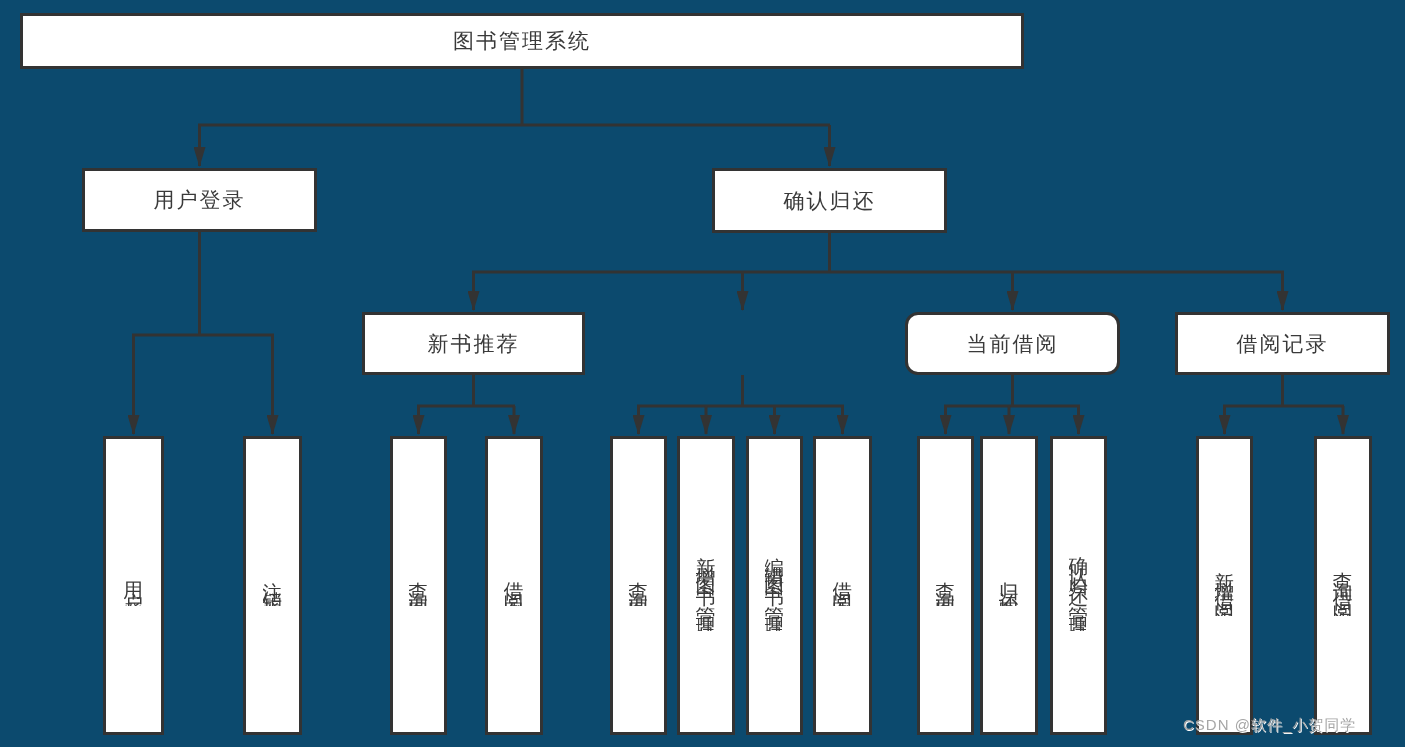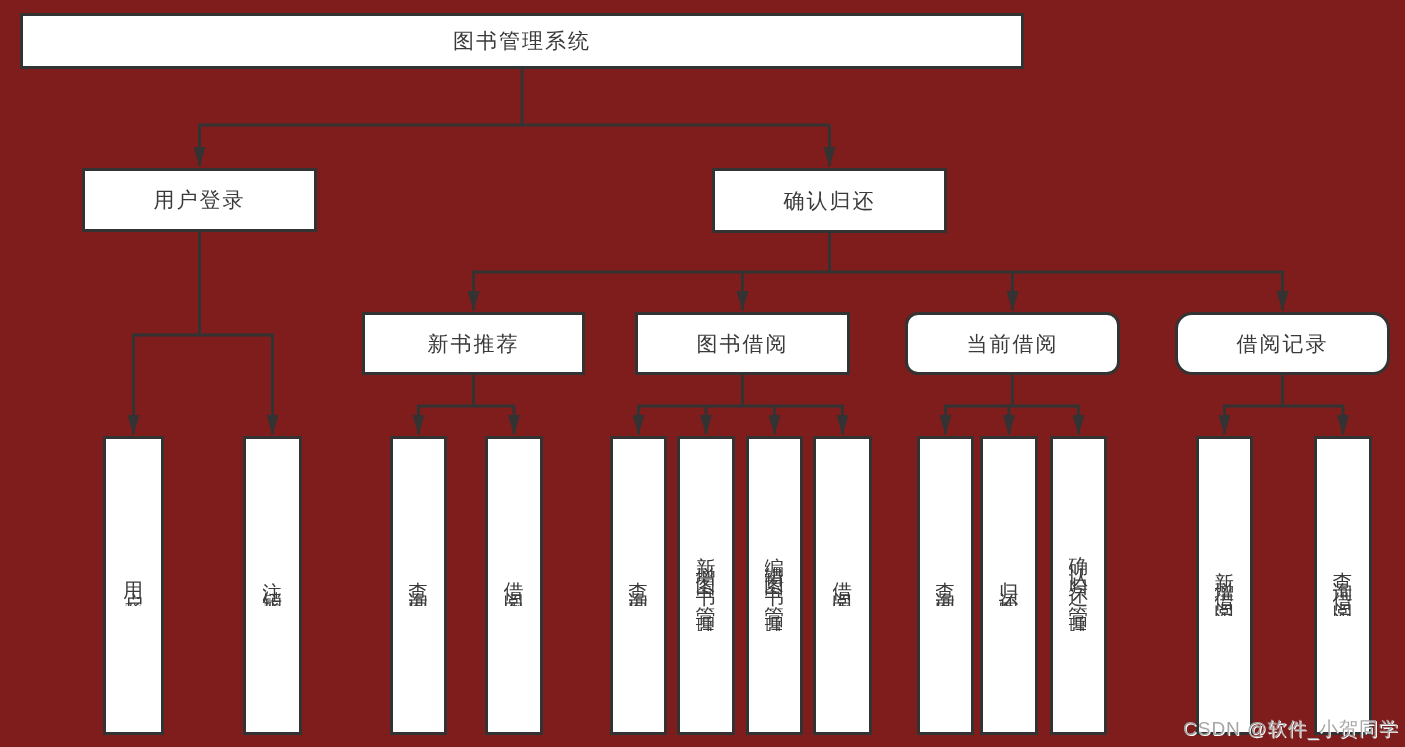--- a/index.html
+++ b/index.html
@@ -7,7 +7,7 @@
     position: relative;
     width: 1405px;
     height: 747px;
-    background: #7f1d1d;
+    background: #0c4a6e;
     overflow: hidden;
     font-family: "Liberation Sans", "DejaVu Sans", sans-serif;
   }

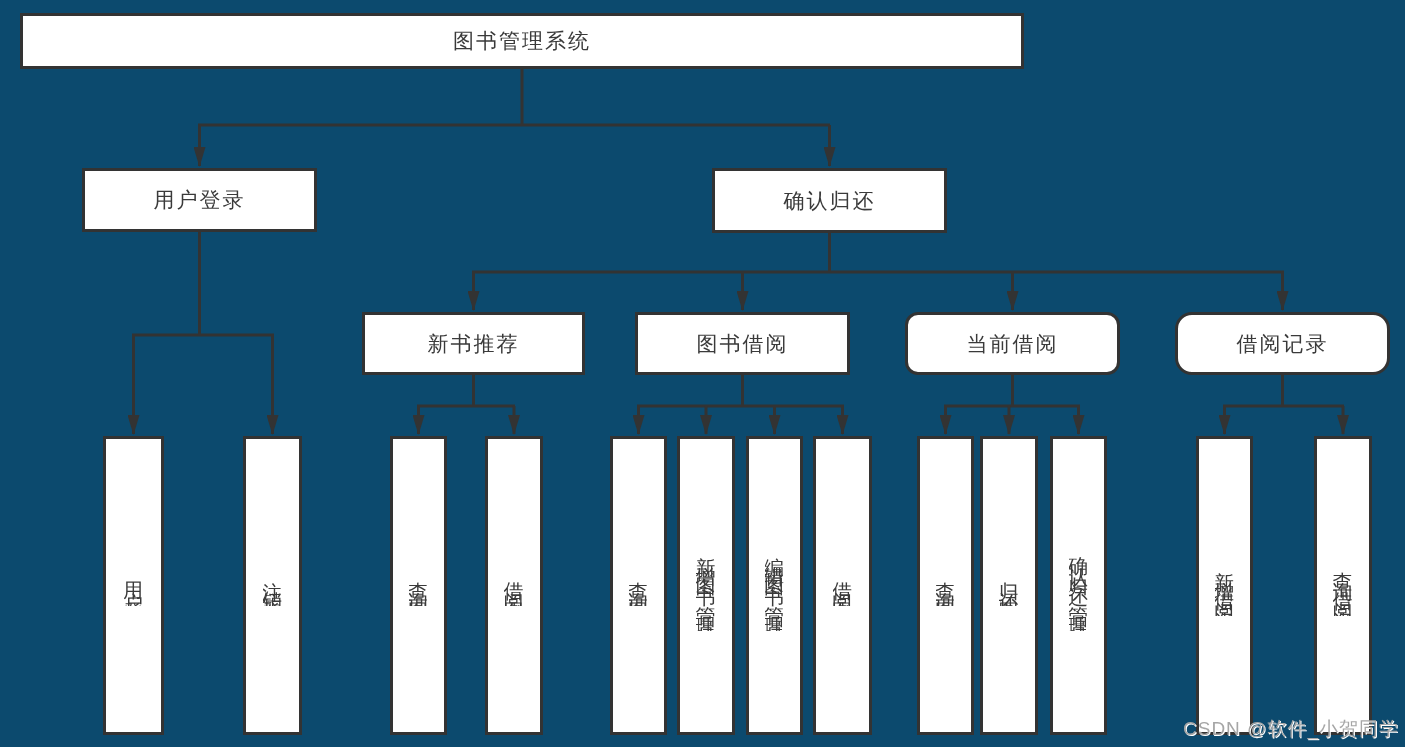--- a/index.html
+++ b/index.html
@@ -116,9 +116,6 @@
   <div class="node" style="left:362px; top:312px; width:223px; height:63px;">
     <span>新书推荐</span>
   </div>
-  <div class="node" style="left:635px; top:312px; width:215px; height:63px;">
-    <span>图书借阅</span>
-  </div>
   <div class="node" style="left:905px; top:312px; width:215px; height:63px;border-radius:13px;">
     <span>当前借阅</span>
   </div>

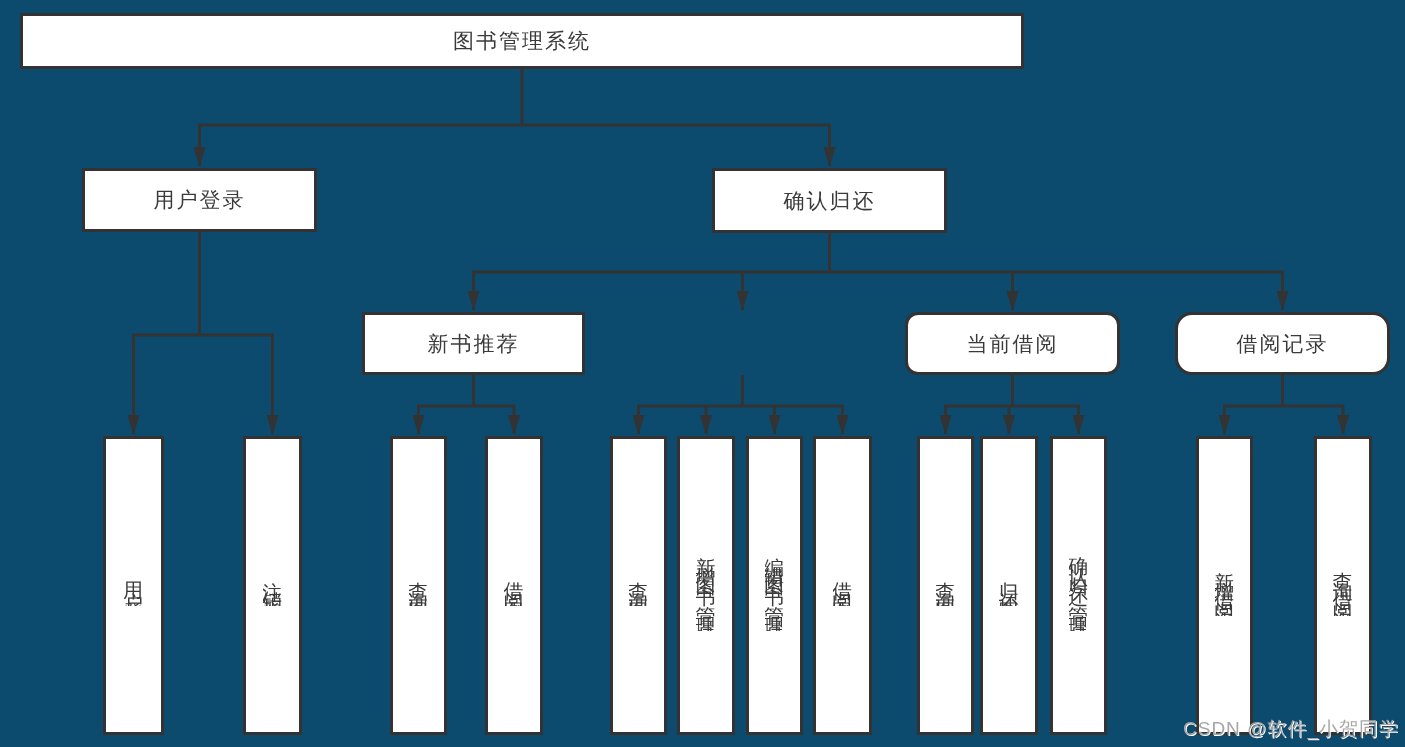--- a/index.html
+++ b/index.html
@@ -119,7 +119,7 @@
   <div class="node" style="left:905px; top:312px; width:215px; height:63px;border-radius:13px;">
     <span>当前借阅</span>
   </div>
-  <div class="node" style="left:1175px; top:312px; width:215px; height:63px;border-radius:17px;">
+  <div class="node" style="left:1175px; top:312px; width:215px; height:63px;">
     <span>借阅记录</span>
   </div>
 

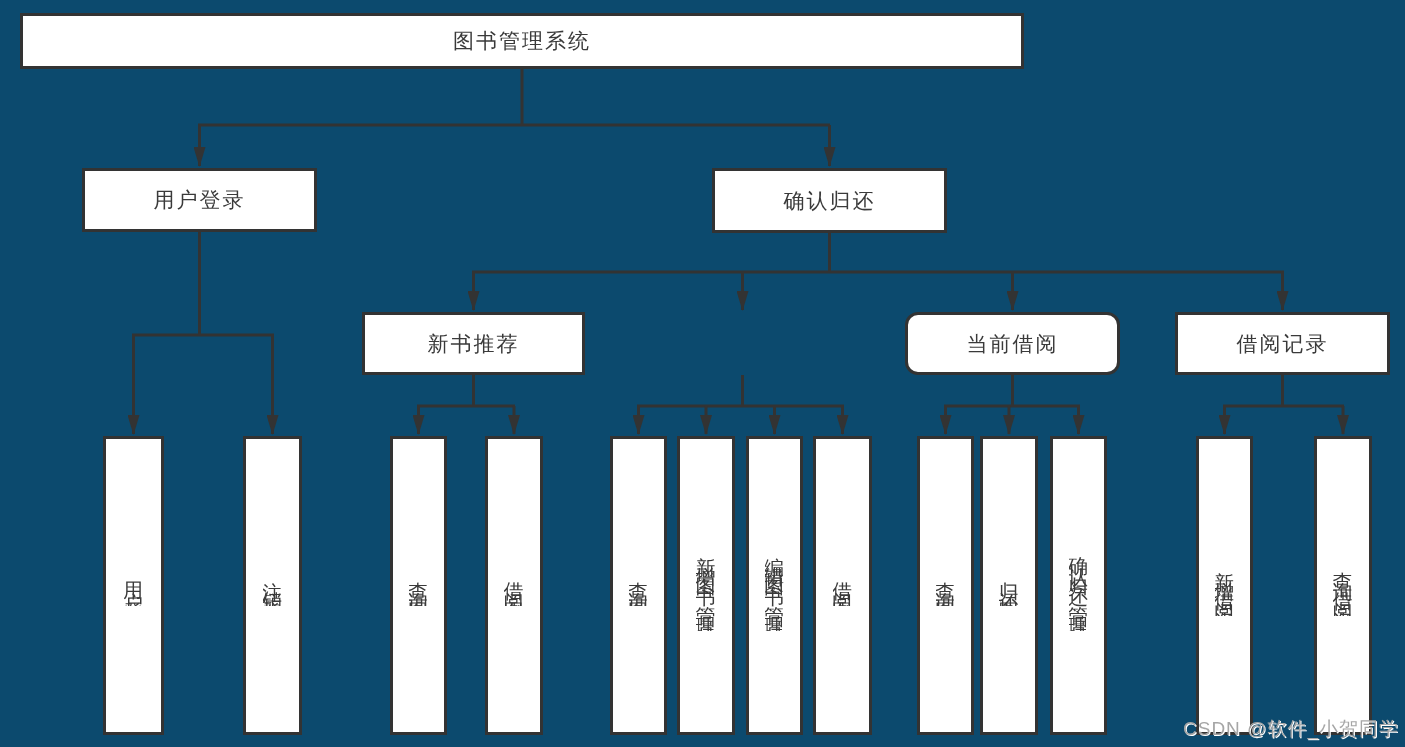--- a/index.html
+++ b/index.html
@@ -48,7 +48,7 @@
     top: 716px;
     z-index: 3;
     color: #a6a6a6;
-    font-size: 19px;
+    font-size: 15px;
     letter-spacing: 1px;
     text-shadow: 1px 1px 0 #ffffff;
     white-space: nowrap;

